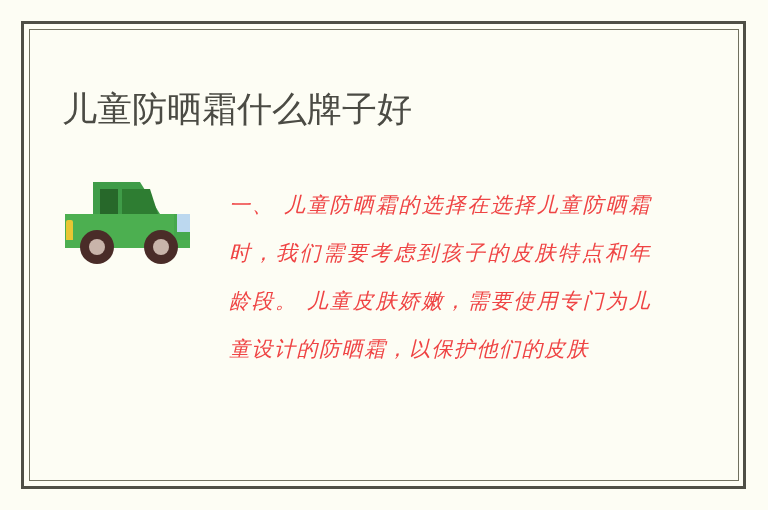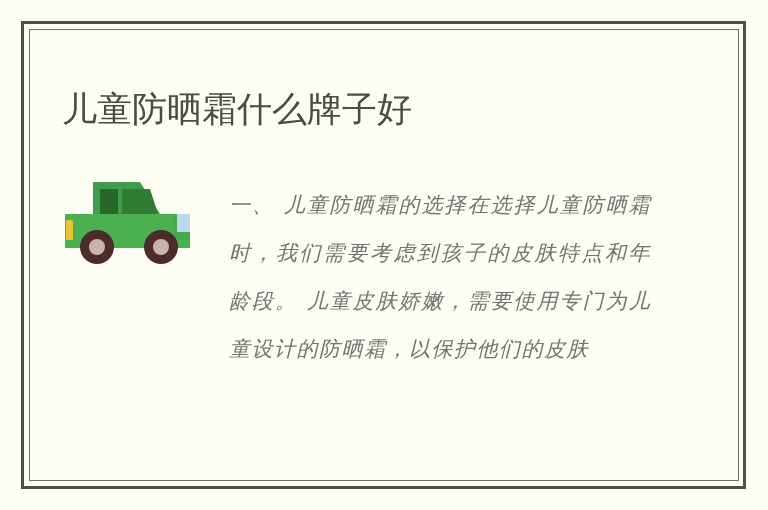--- a/index.html
+++ b/index.html
@@ -83,7 +83,7 @@
     left: 167px;
     top: 0px;
     width: 422px;
-    color: #737373;
+    color: #ef4444;
     font-size: 21px;
     line-height: 48px;
     font-family: "DejaVu Serif", serif;

